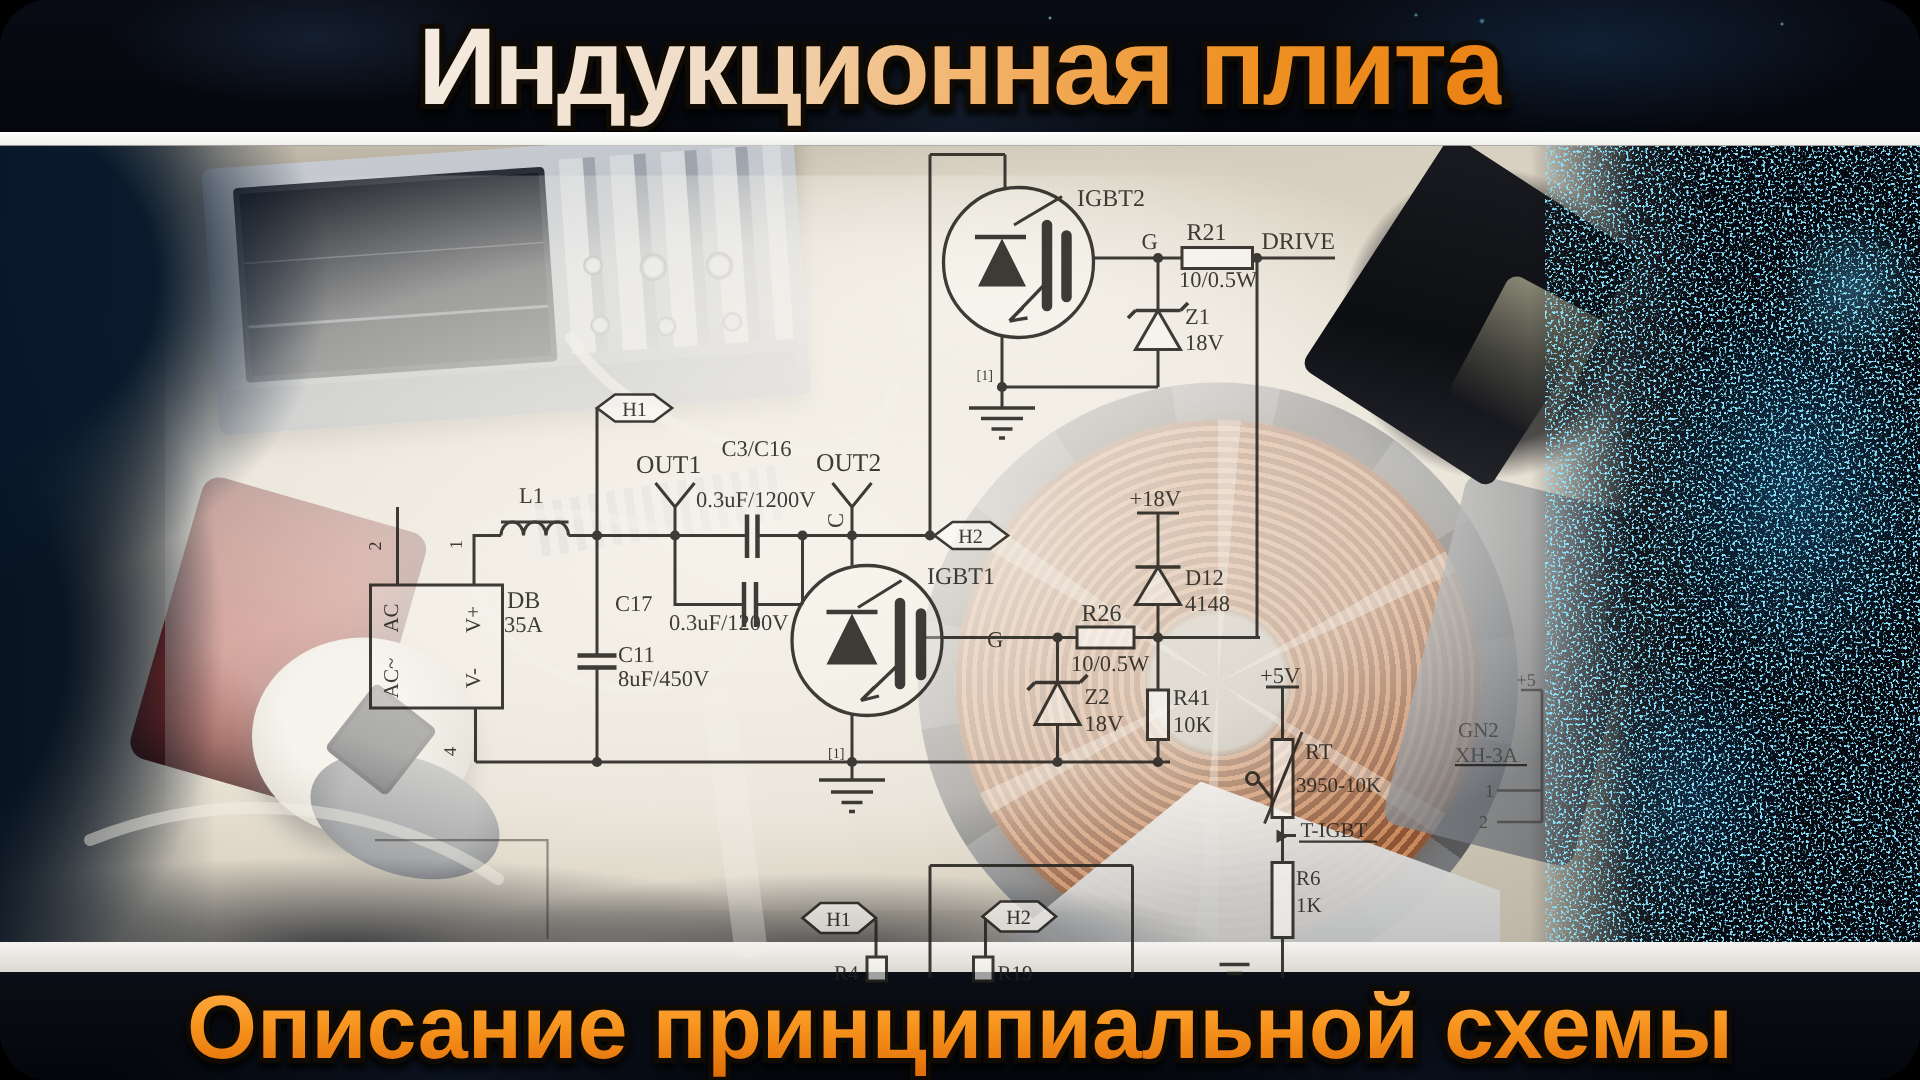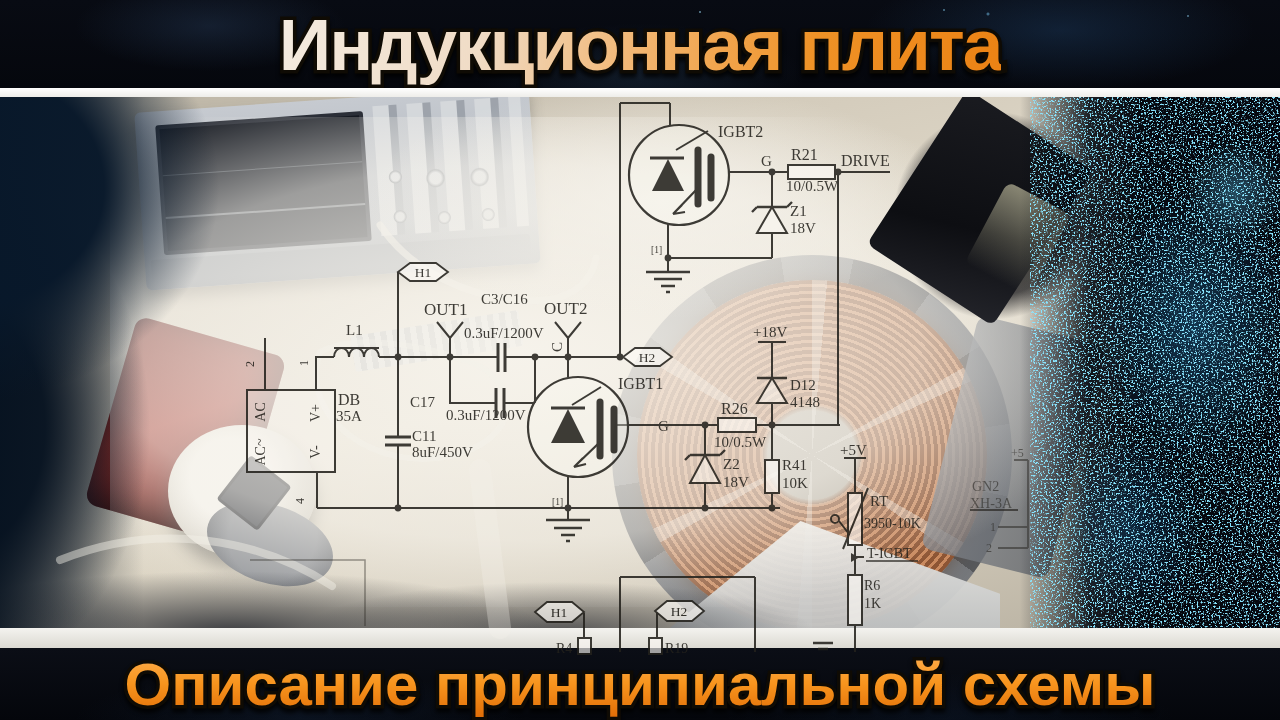--- a/index.html
+++ b/index.html
@@ -4,7 +4,7 @@
 <style>
   html,body{margin:0;padding:0;background:#000;}
   .stage{position:relative;width:1280px;height:720px;overflow:hidden;background:#05070d;
-         font-family:"Liberation Sans",sans-serif;}
+         font-family:"Liberation Sans",sans-serif;border-radius:32px;}
 
   
   .band{position:absolute;left:0;width:1280px;z-index:2;overflow:hidden;}

